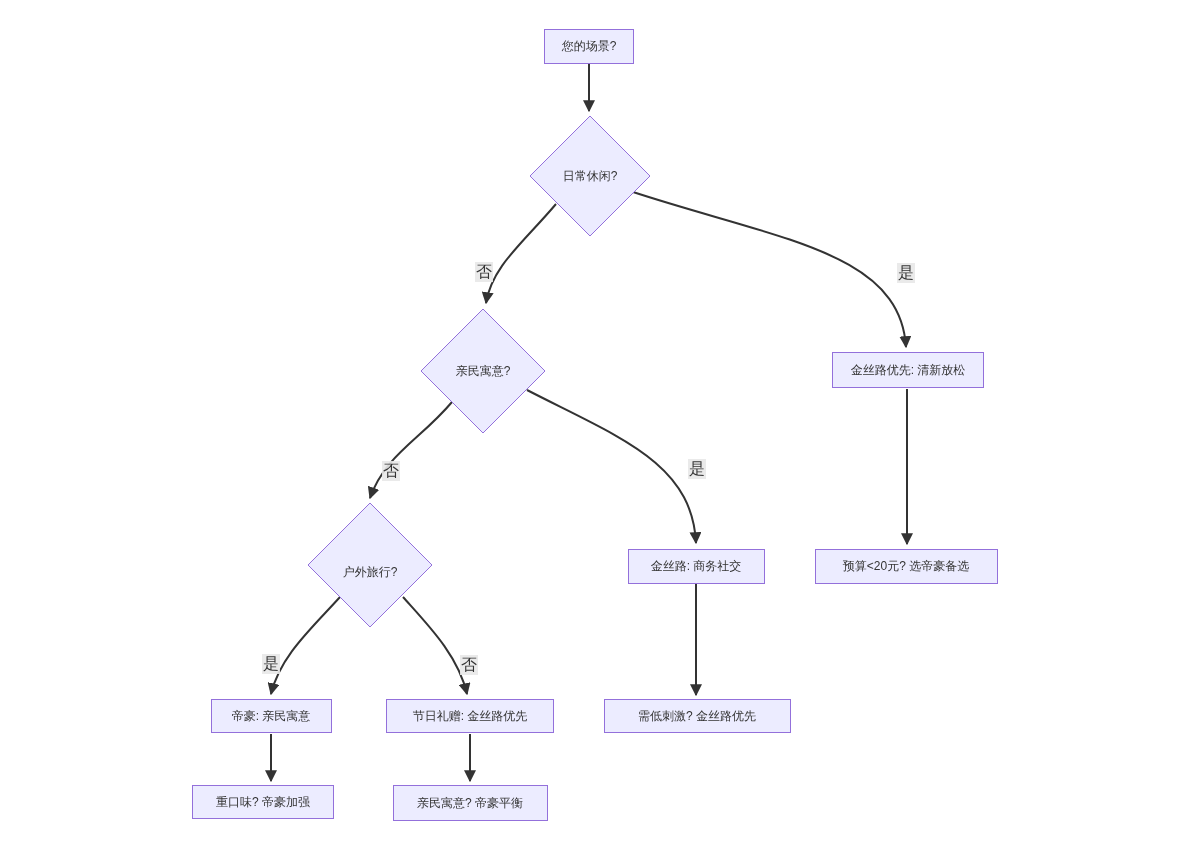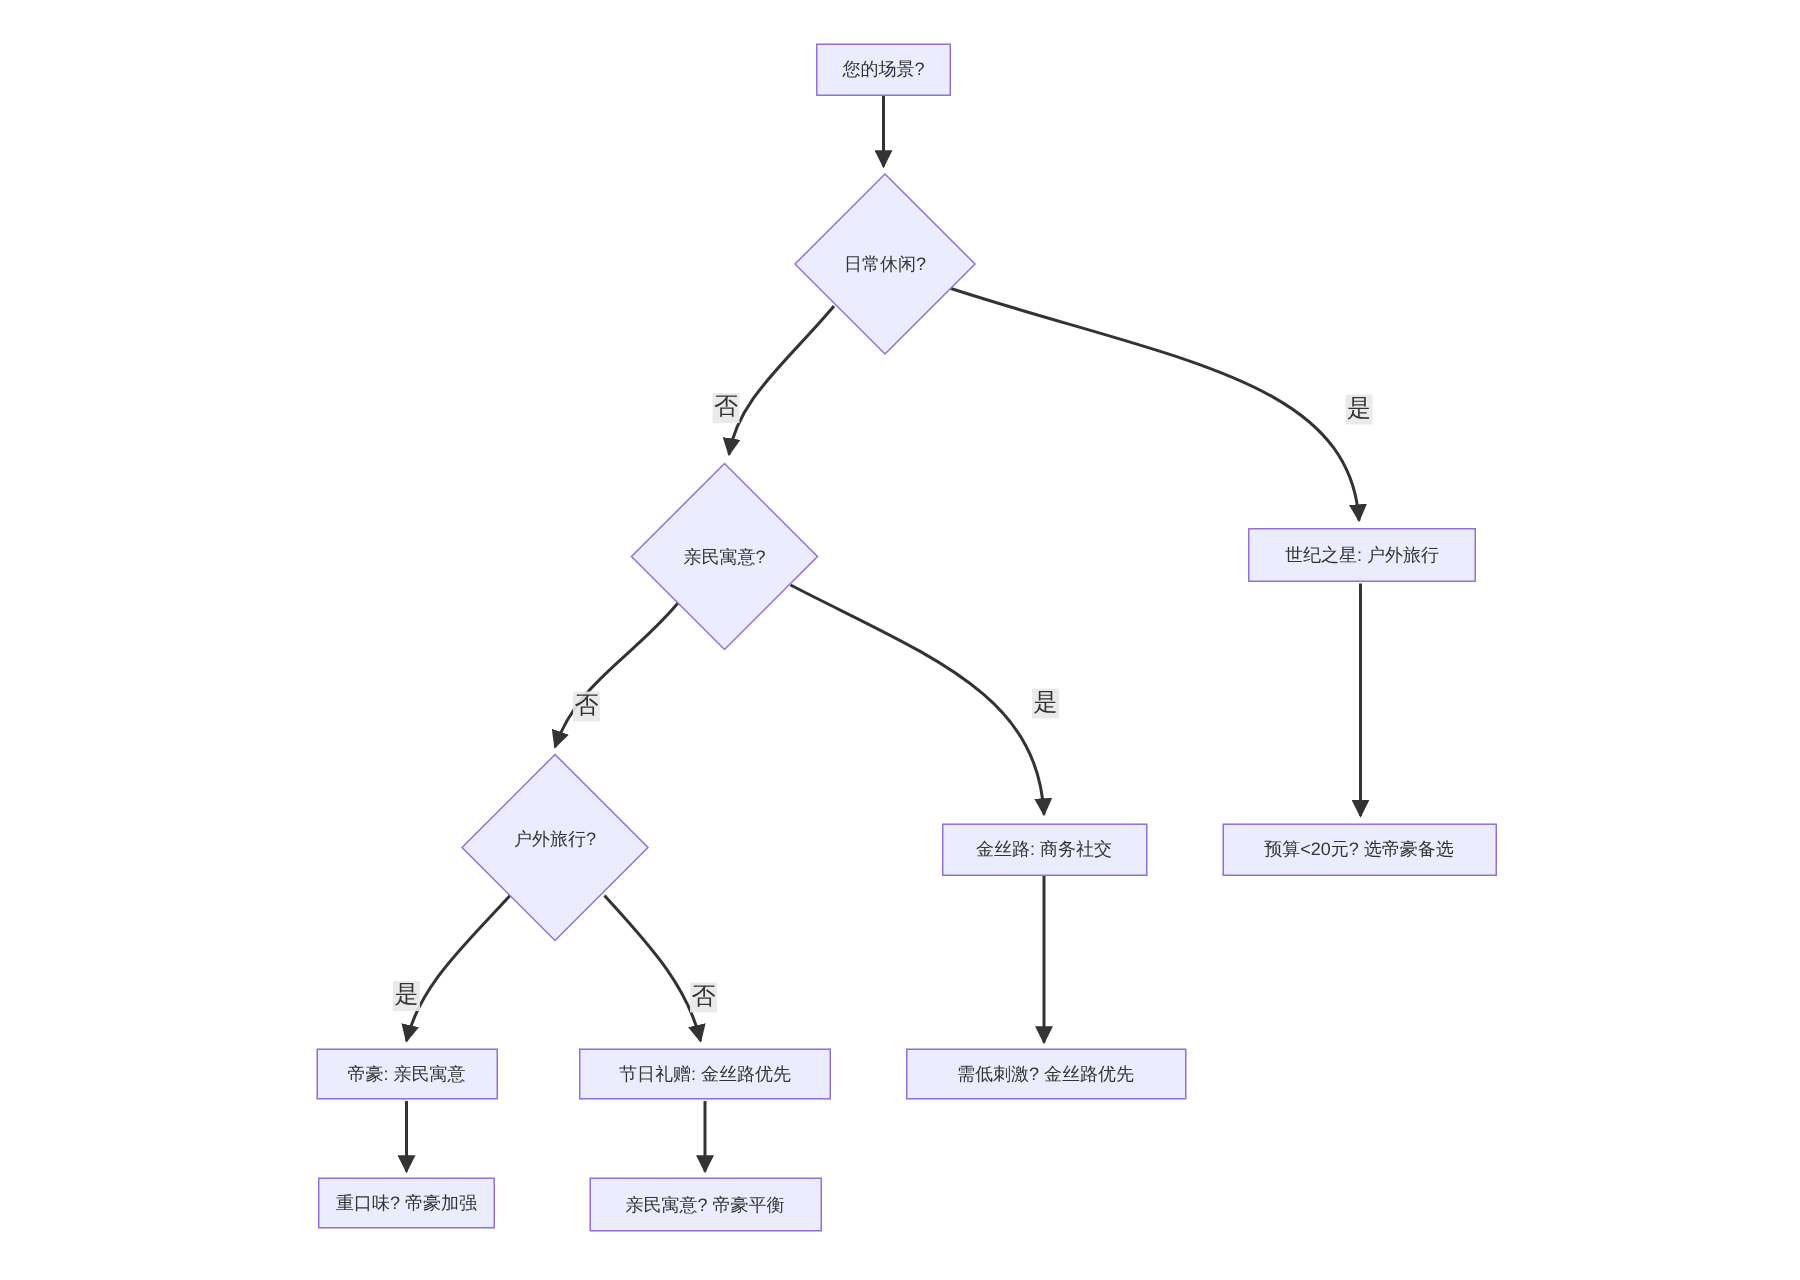--- a/index.html
+++ b/index.html
@@ -99,7 +99,7 @@
         <span>日常休闲?</span>
       </div>
       <div class="node rect" style="left: 832px; top: 352px; width: 152px; height: 36px;">
-        <span>世纪之星: 户外旅行</span>
+        <span>金丝路优先: 清新放松</span>
       </div>
       <div class="node diamond-node" style="left: 421px; top: 309px; width: 124px; height: 124px;">
         <span>亲民寓意?</span>

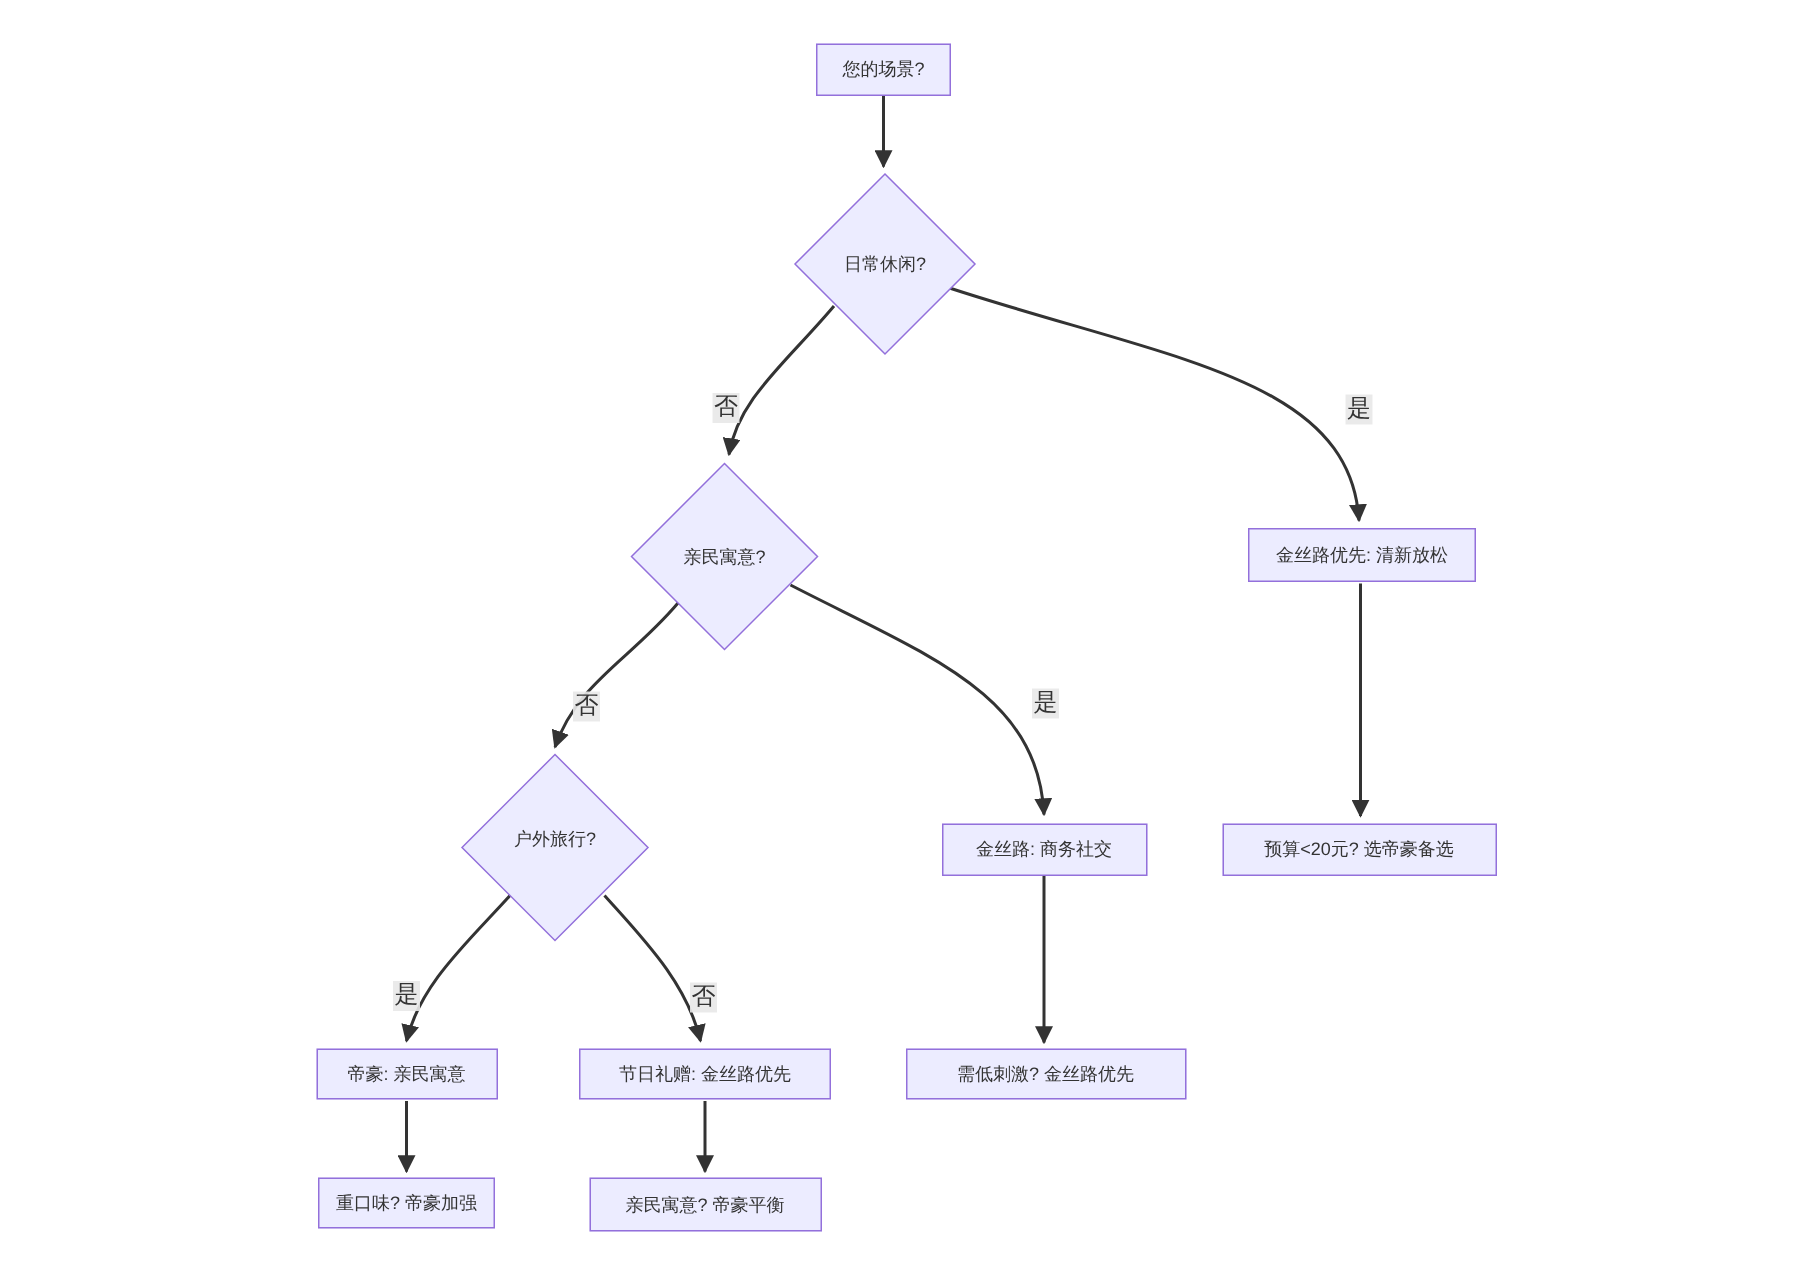--- a/index.html
+++ b/index.html
@@ -107,7 +107,7 @@
       <div class="node rect" style="left: 814.5px; top: 548.5px; width: 183px; height: 35px;">
         <span>预算&lt;20元? 选帝豪备选</span>
       </div>
-      <div class="node diamond-node" style="left: 308px; top: 497px; width: 124px; height: 124px;">
+      <div class="node diamond-node" style="left: 308px; top: 510px; width: 124px; height: 124px;">
         <span>户外旅行?</span>
       </div>
       <div class="node rect" style="left: 627.5px; top: 548.5px; width: 137px; height: 35px;">

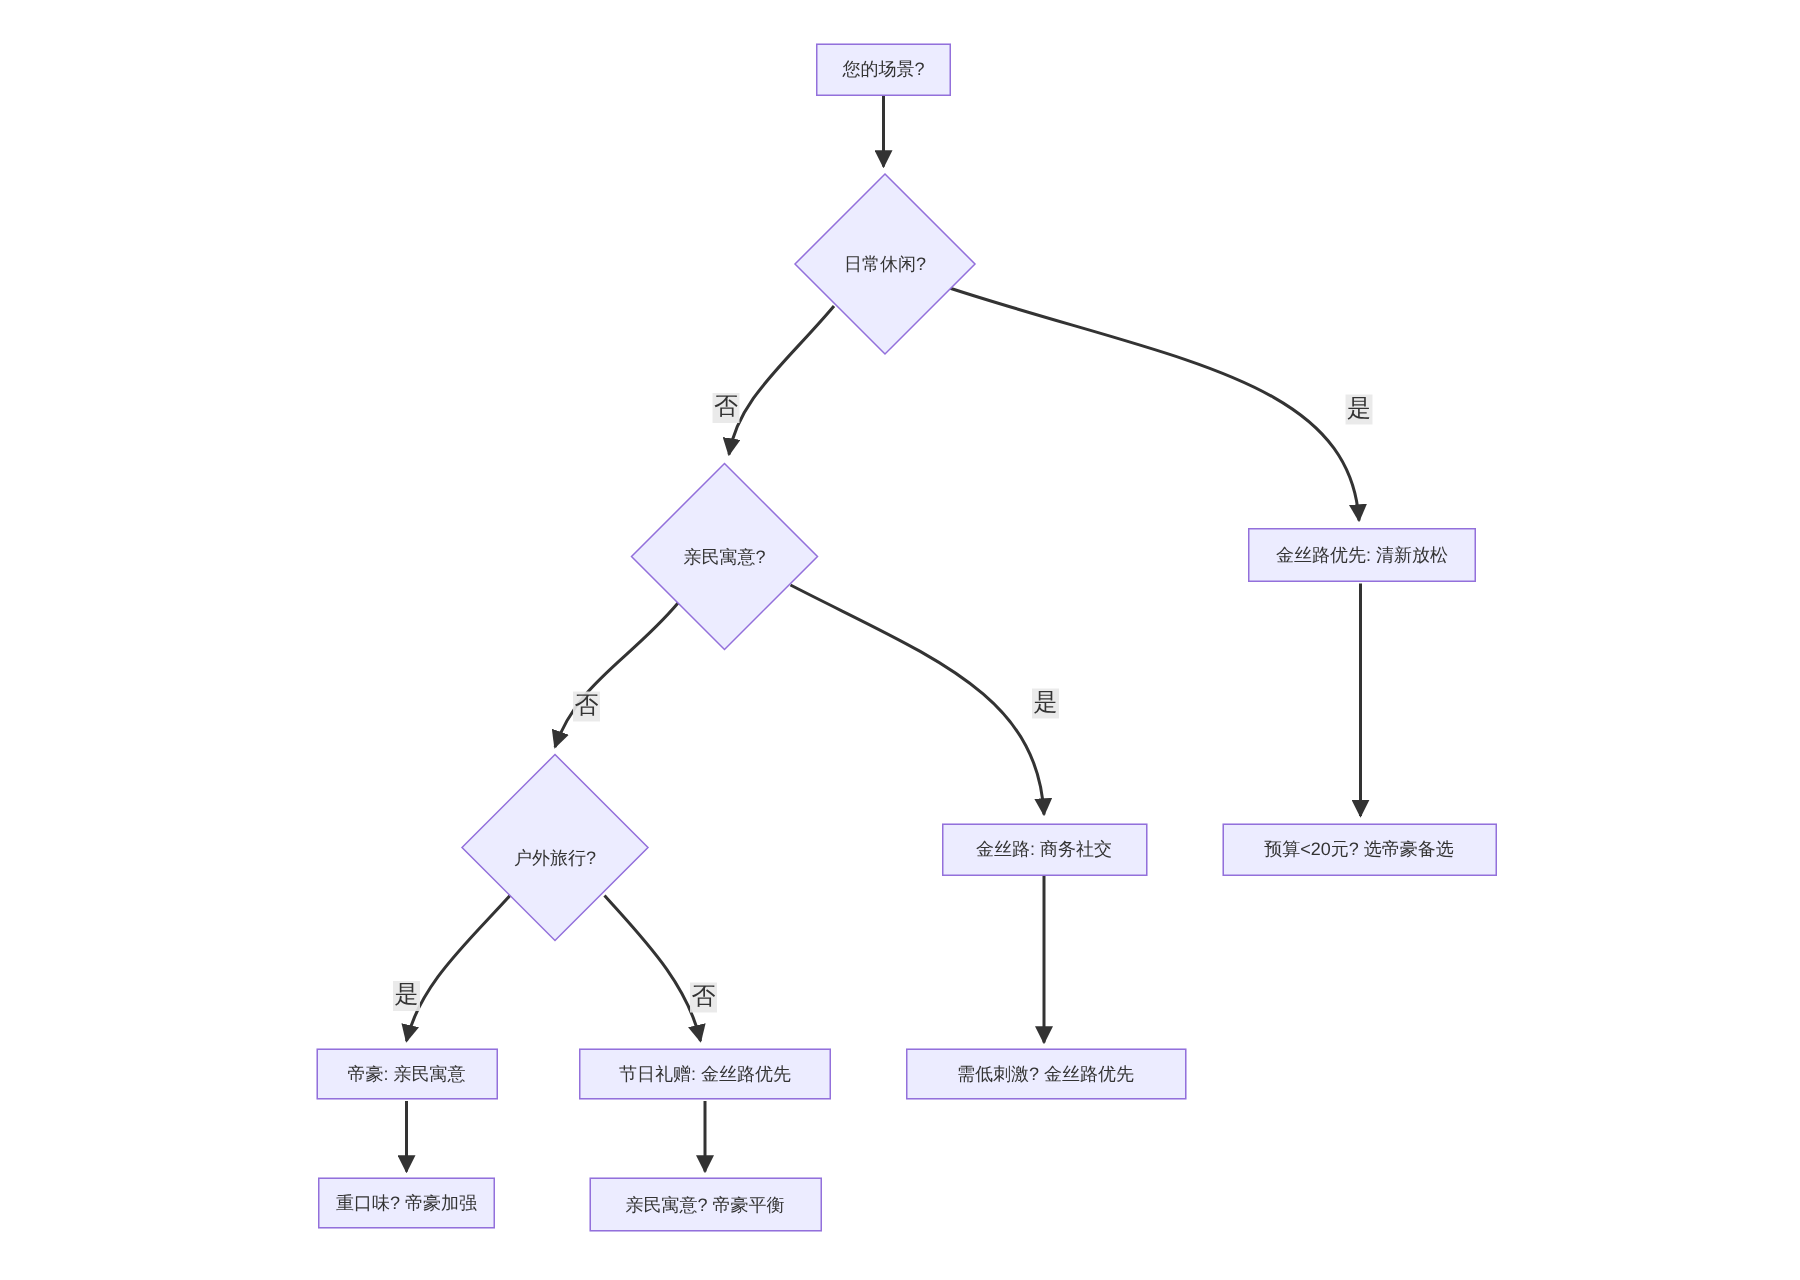--- a/index.html
+++ b/index.html
@@ -122,7 +122,7 @@
       <div class="node rect" style="left: 386px; top: 699px; width: 168px; height: 34px;">
         <span>节日礼赠: 金丝路优先</span>
       </div>
-      <div class="node rect" style="left: 212px; top: 785px; width: 118px; height: 34px;">
+      <div class="node rect" style="left: 192px; top: 785px; width: 142px; height: 34px;">
         <span>重口味? 帝豪加强</span>
       </div>
       <div class="node rect" style="left: 392.5px; top: 785px; width: 155px; height: 36px;">

